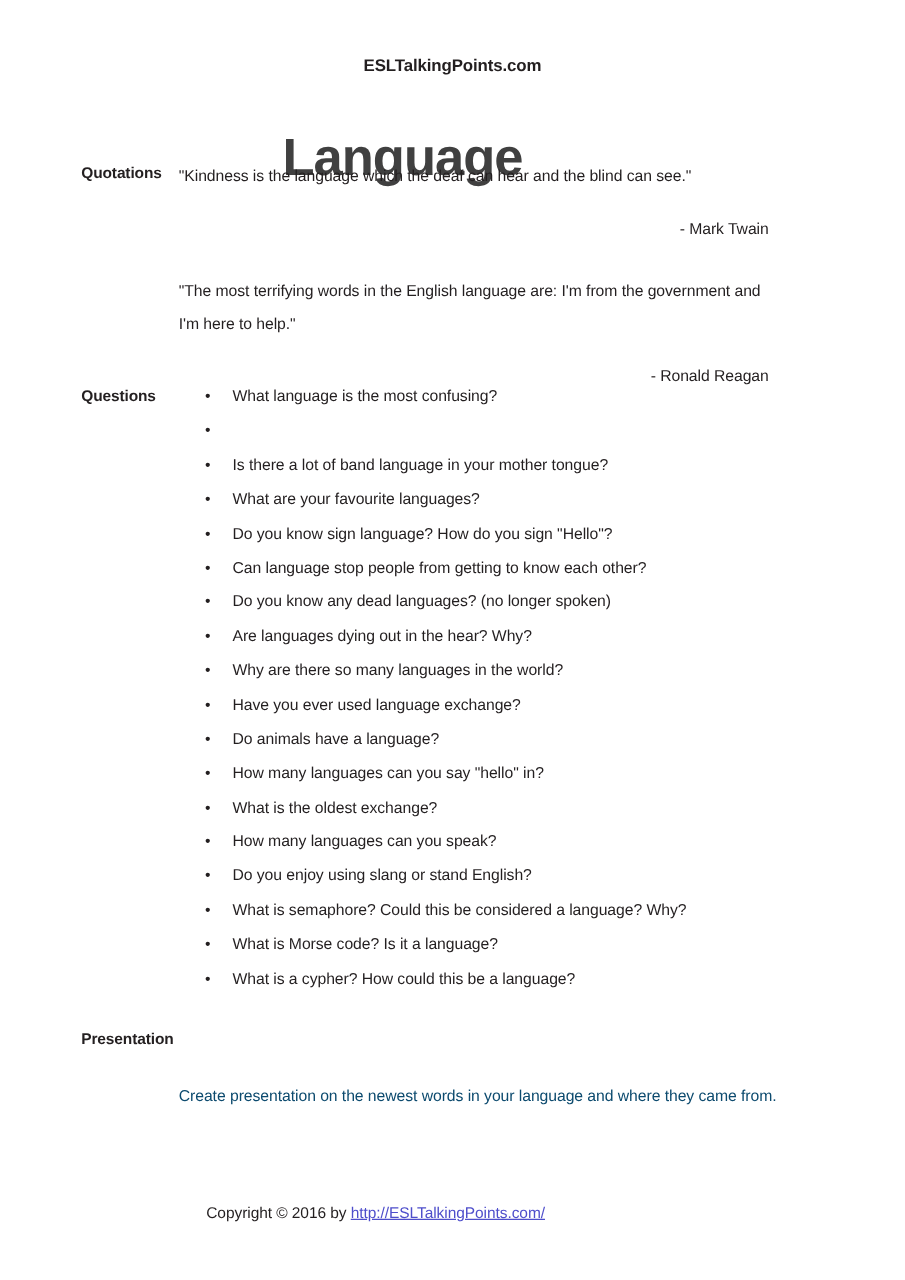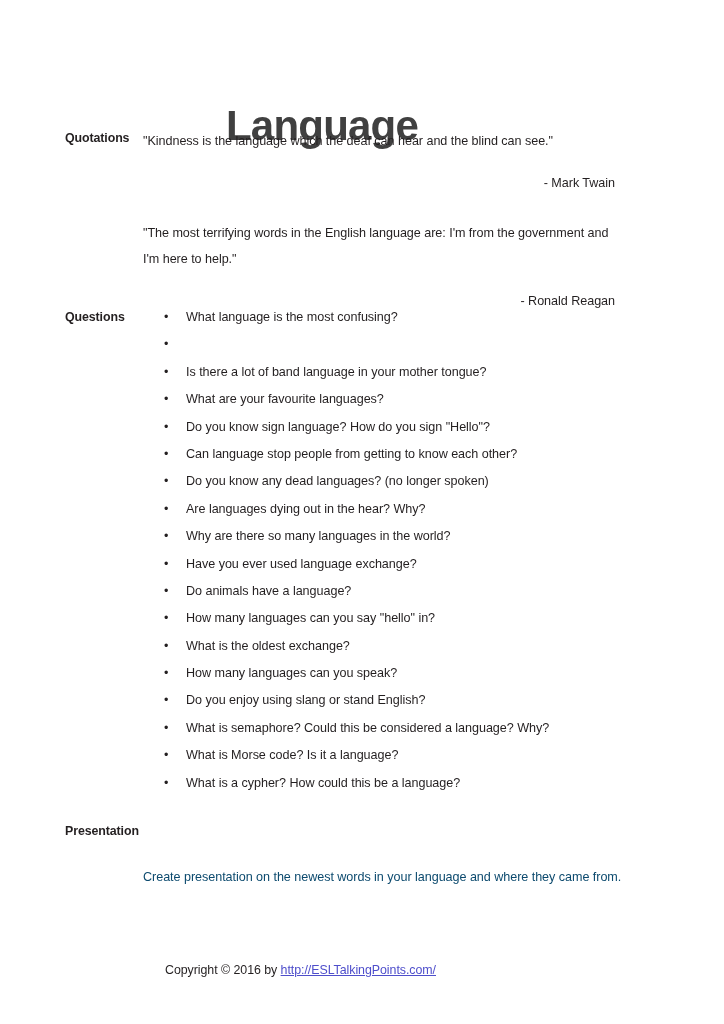--- a/index.html
+++ b/index.html
@@ -147,6 +147,7 @@
 
 <div class="page">
 
+  <div class="site-header">ESLTalkingPoints.com</div>
 
   <h1 class="doc-title">Language</h1>
 

